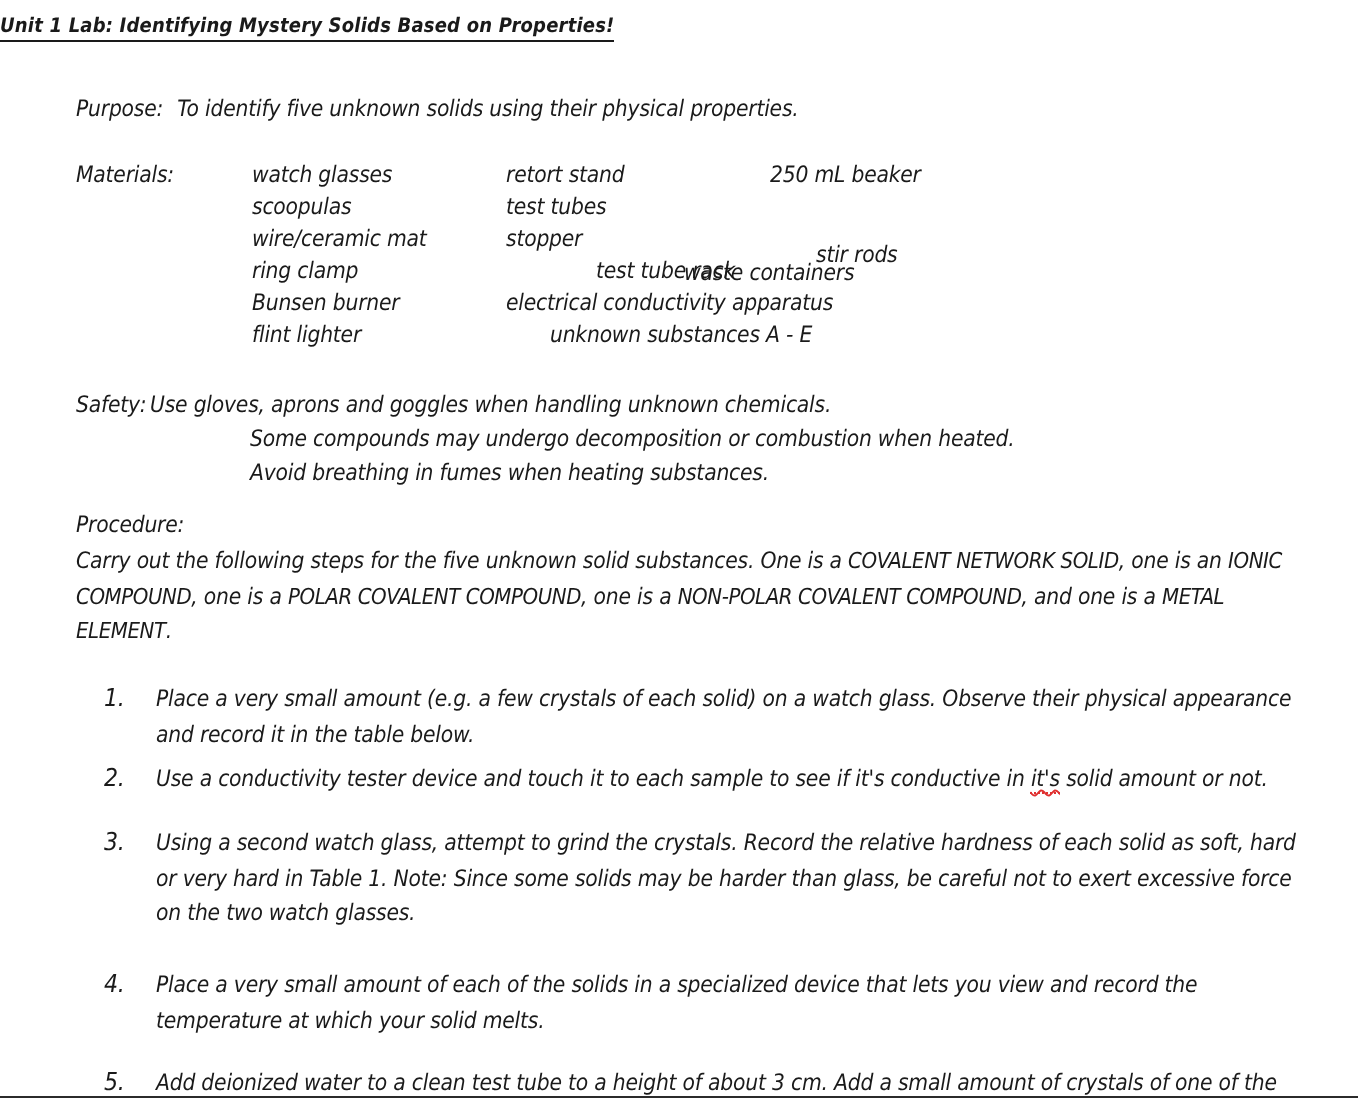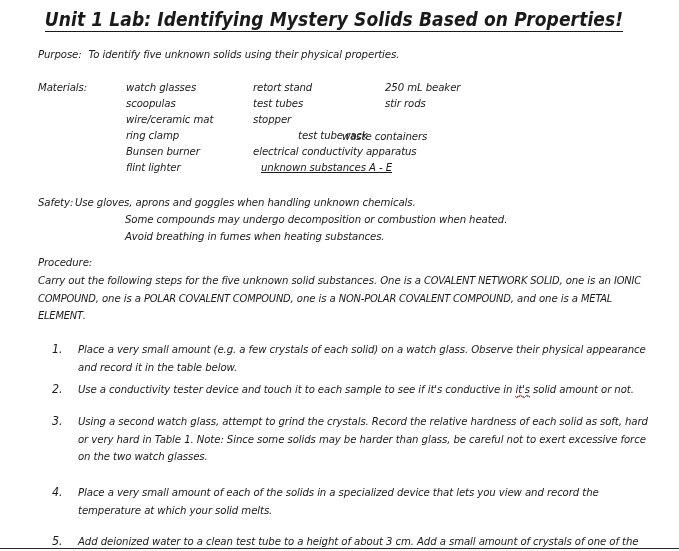--- a/index.html
+++ b/index.html
@@ -30,8 +30,8 @@
     top: 8px;
     left: 0;
     width: 668px;
-    text-align: center;
-    font-size: 19px;
+    text-align: left;
+    font-size: 10px;
     font-weight: bold;
     font-style: italic;
     letter-spacing: 0.1px;

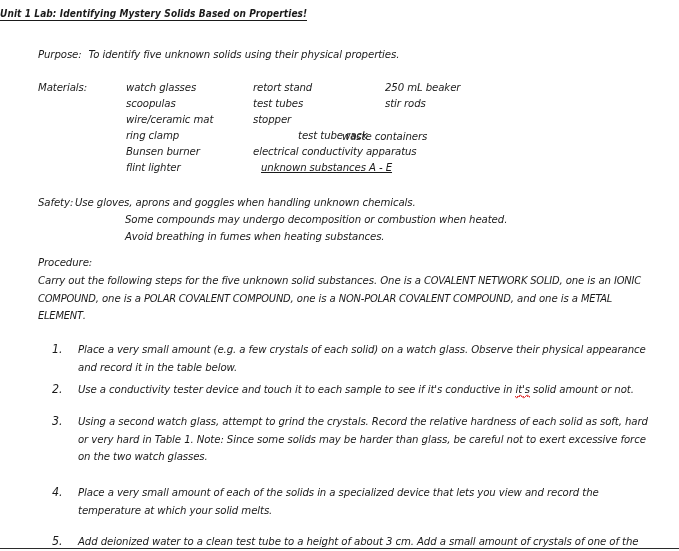--- a/index.html
+++ b/index.html
@@ -159,7 +159,7 @@
       <div class="mat-row hw" style="top: 97px;">
         <span class="mat-cell" style="left: 126px;">scoopulas</span>
         <span class="mat-cell" style="left: 253px;">test tubes</span>
-        <span class="mat-cell" style="left: 385px;">stir rods</span>
+        <span class="mat-cell" style="left: 408px; margin-top: 24px;">stir rods</span>
       </div>
       <div class="mat-row hw" style="top: 113px;">
         <span class="mat-cell" style="left: 126px;">wire/ceramic mat</span>

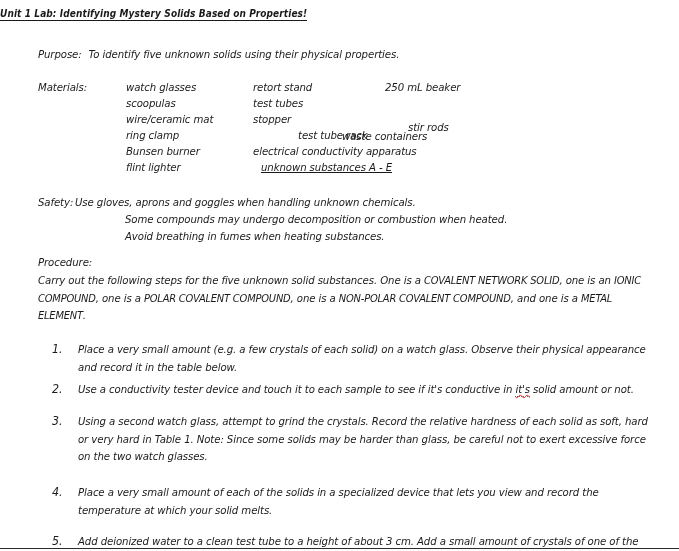--- a/index.html
+++ b/index.html
@@ -176,7 +176,7 @@
       </div>
       <div class="mat-row hw" style="top: 161px;">
         <span class="mat-cell" style="left: 126px;">flint lighter</span>
-        <span class="mat-cell" style="left: 261px; text-decoration: underline;">unknown substances A - E</span>
+        <span class="mat-cell" style="left: 275px;">unknown substances A - E</span>
       </div>
     </div>
 

